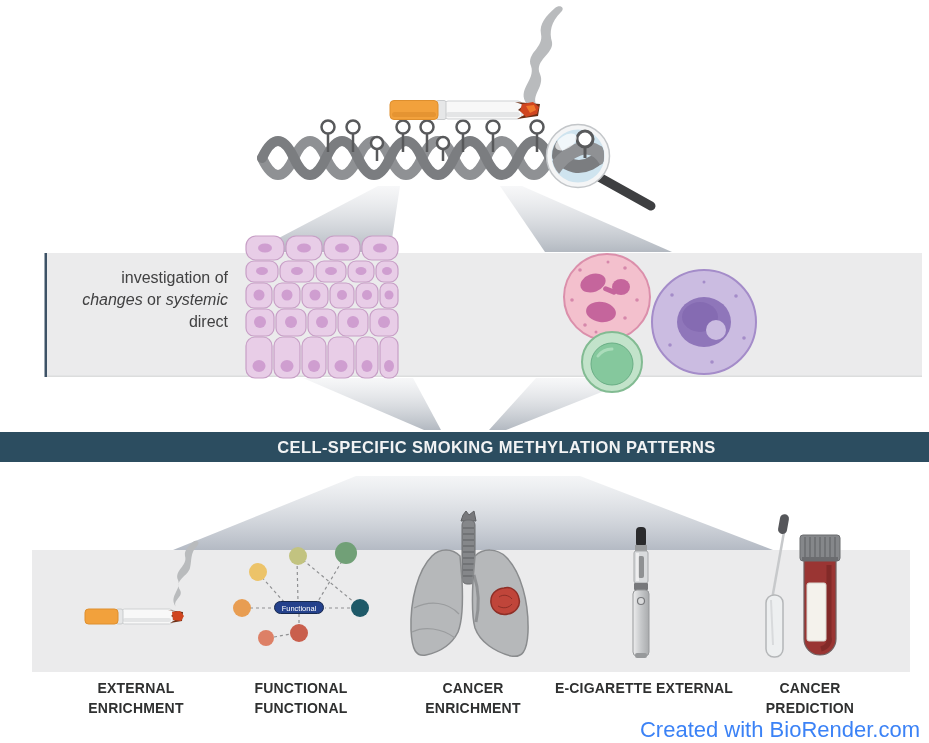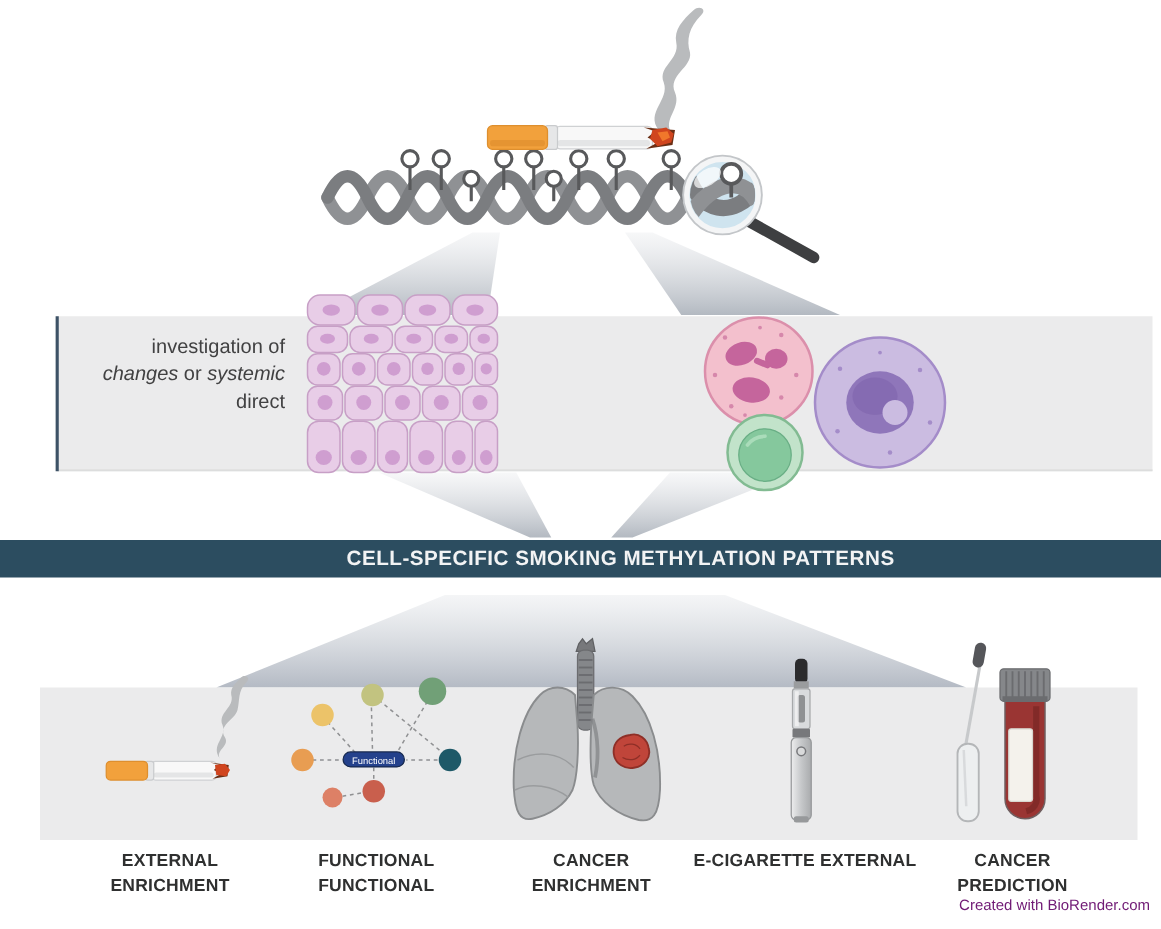--- a/index.html
+++ b/index.html
@@ -17,7 +17,7 @@
   .label{position:absolute;top:678px;transform:translateX(-50%);text-align:center;
          font-weight:bold;font-size:14px;line-height:20px;letter-spacing:.2px;
          color:#2f3030;white-space:nowrap;}
-  .credit{position:absolute;right:9px;top:717px;font-size:12px;color:#701a75;}
+  .credit{position:absolute;right:9px;top:717px;font-size:22px;color:#3b82f6;}
 </style>
 </head>
 <body>

